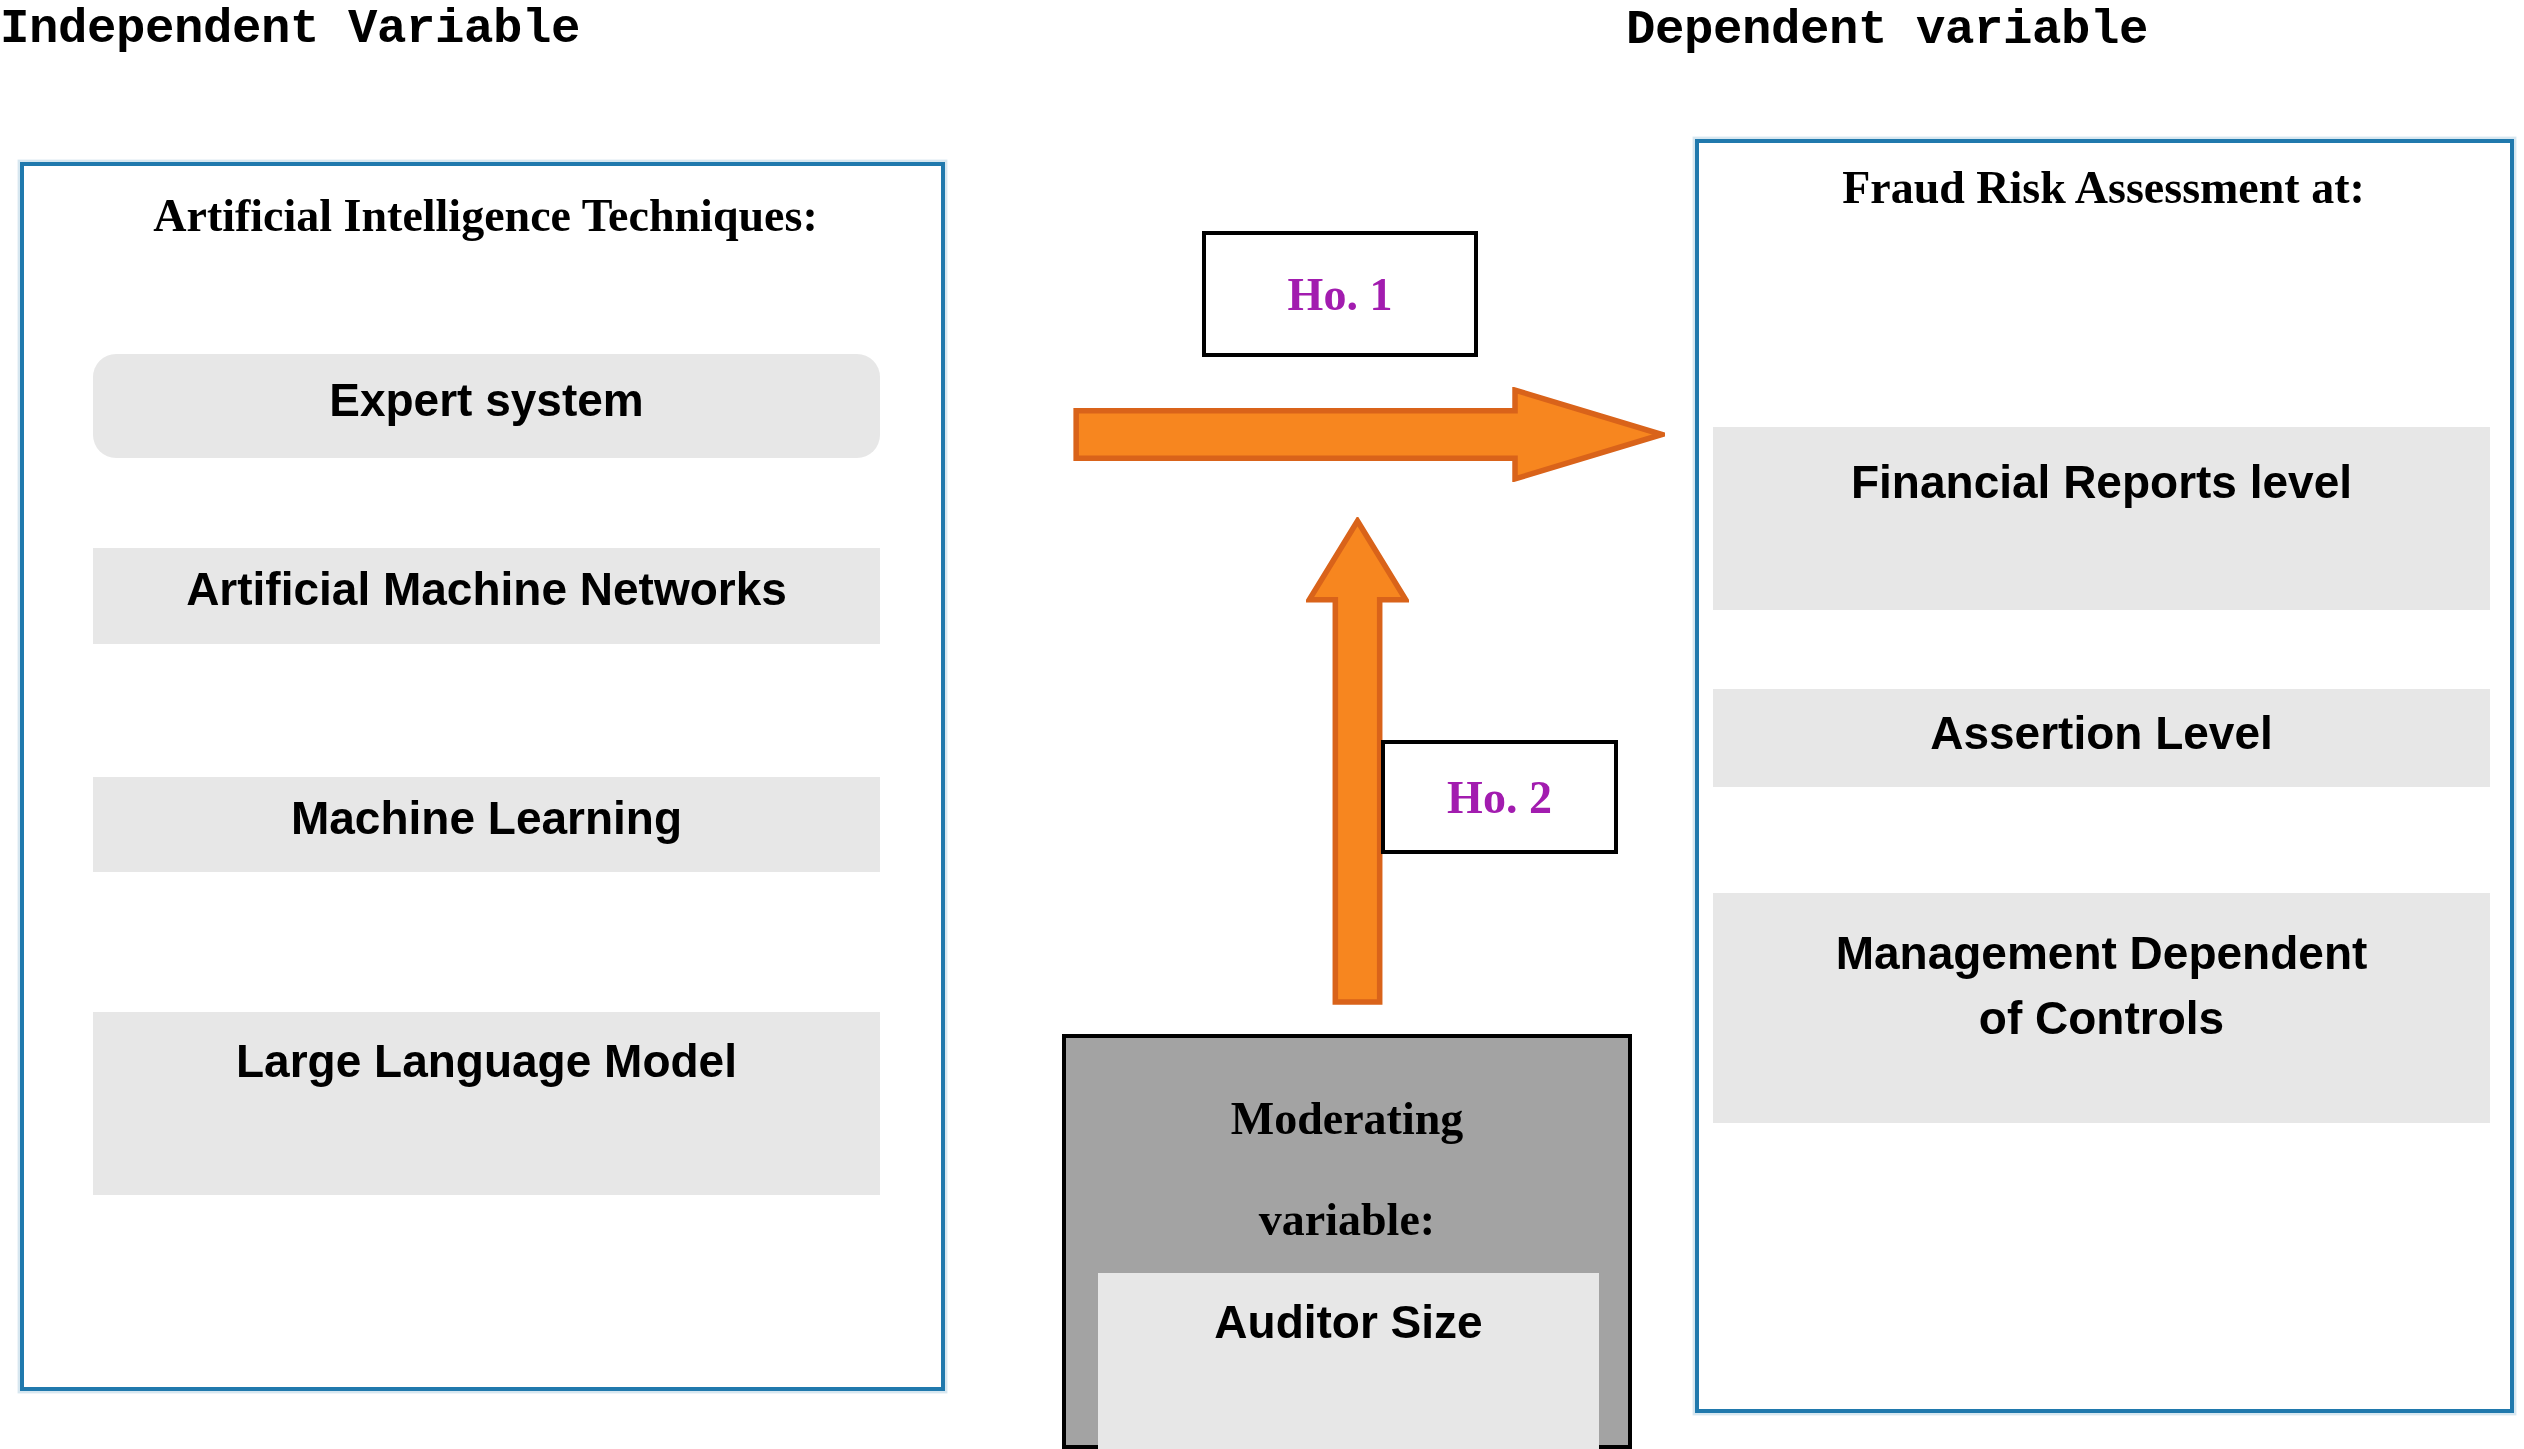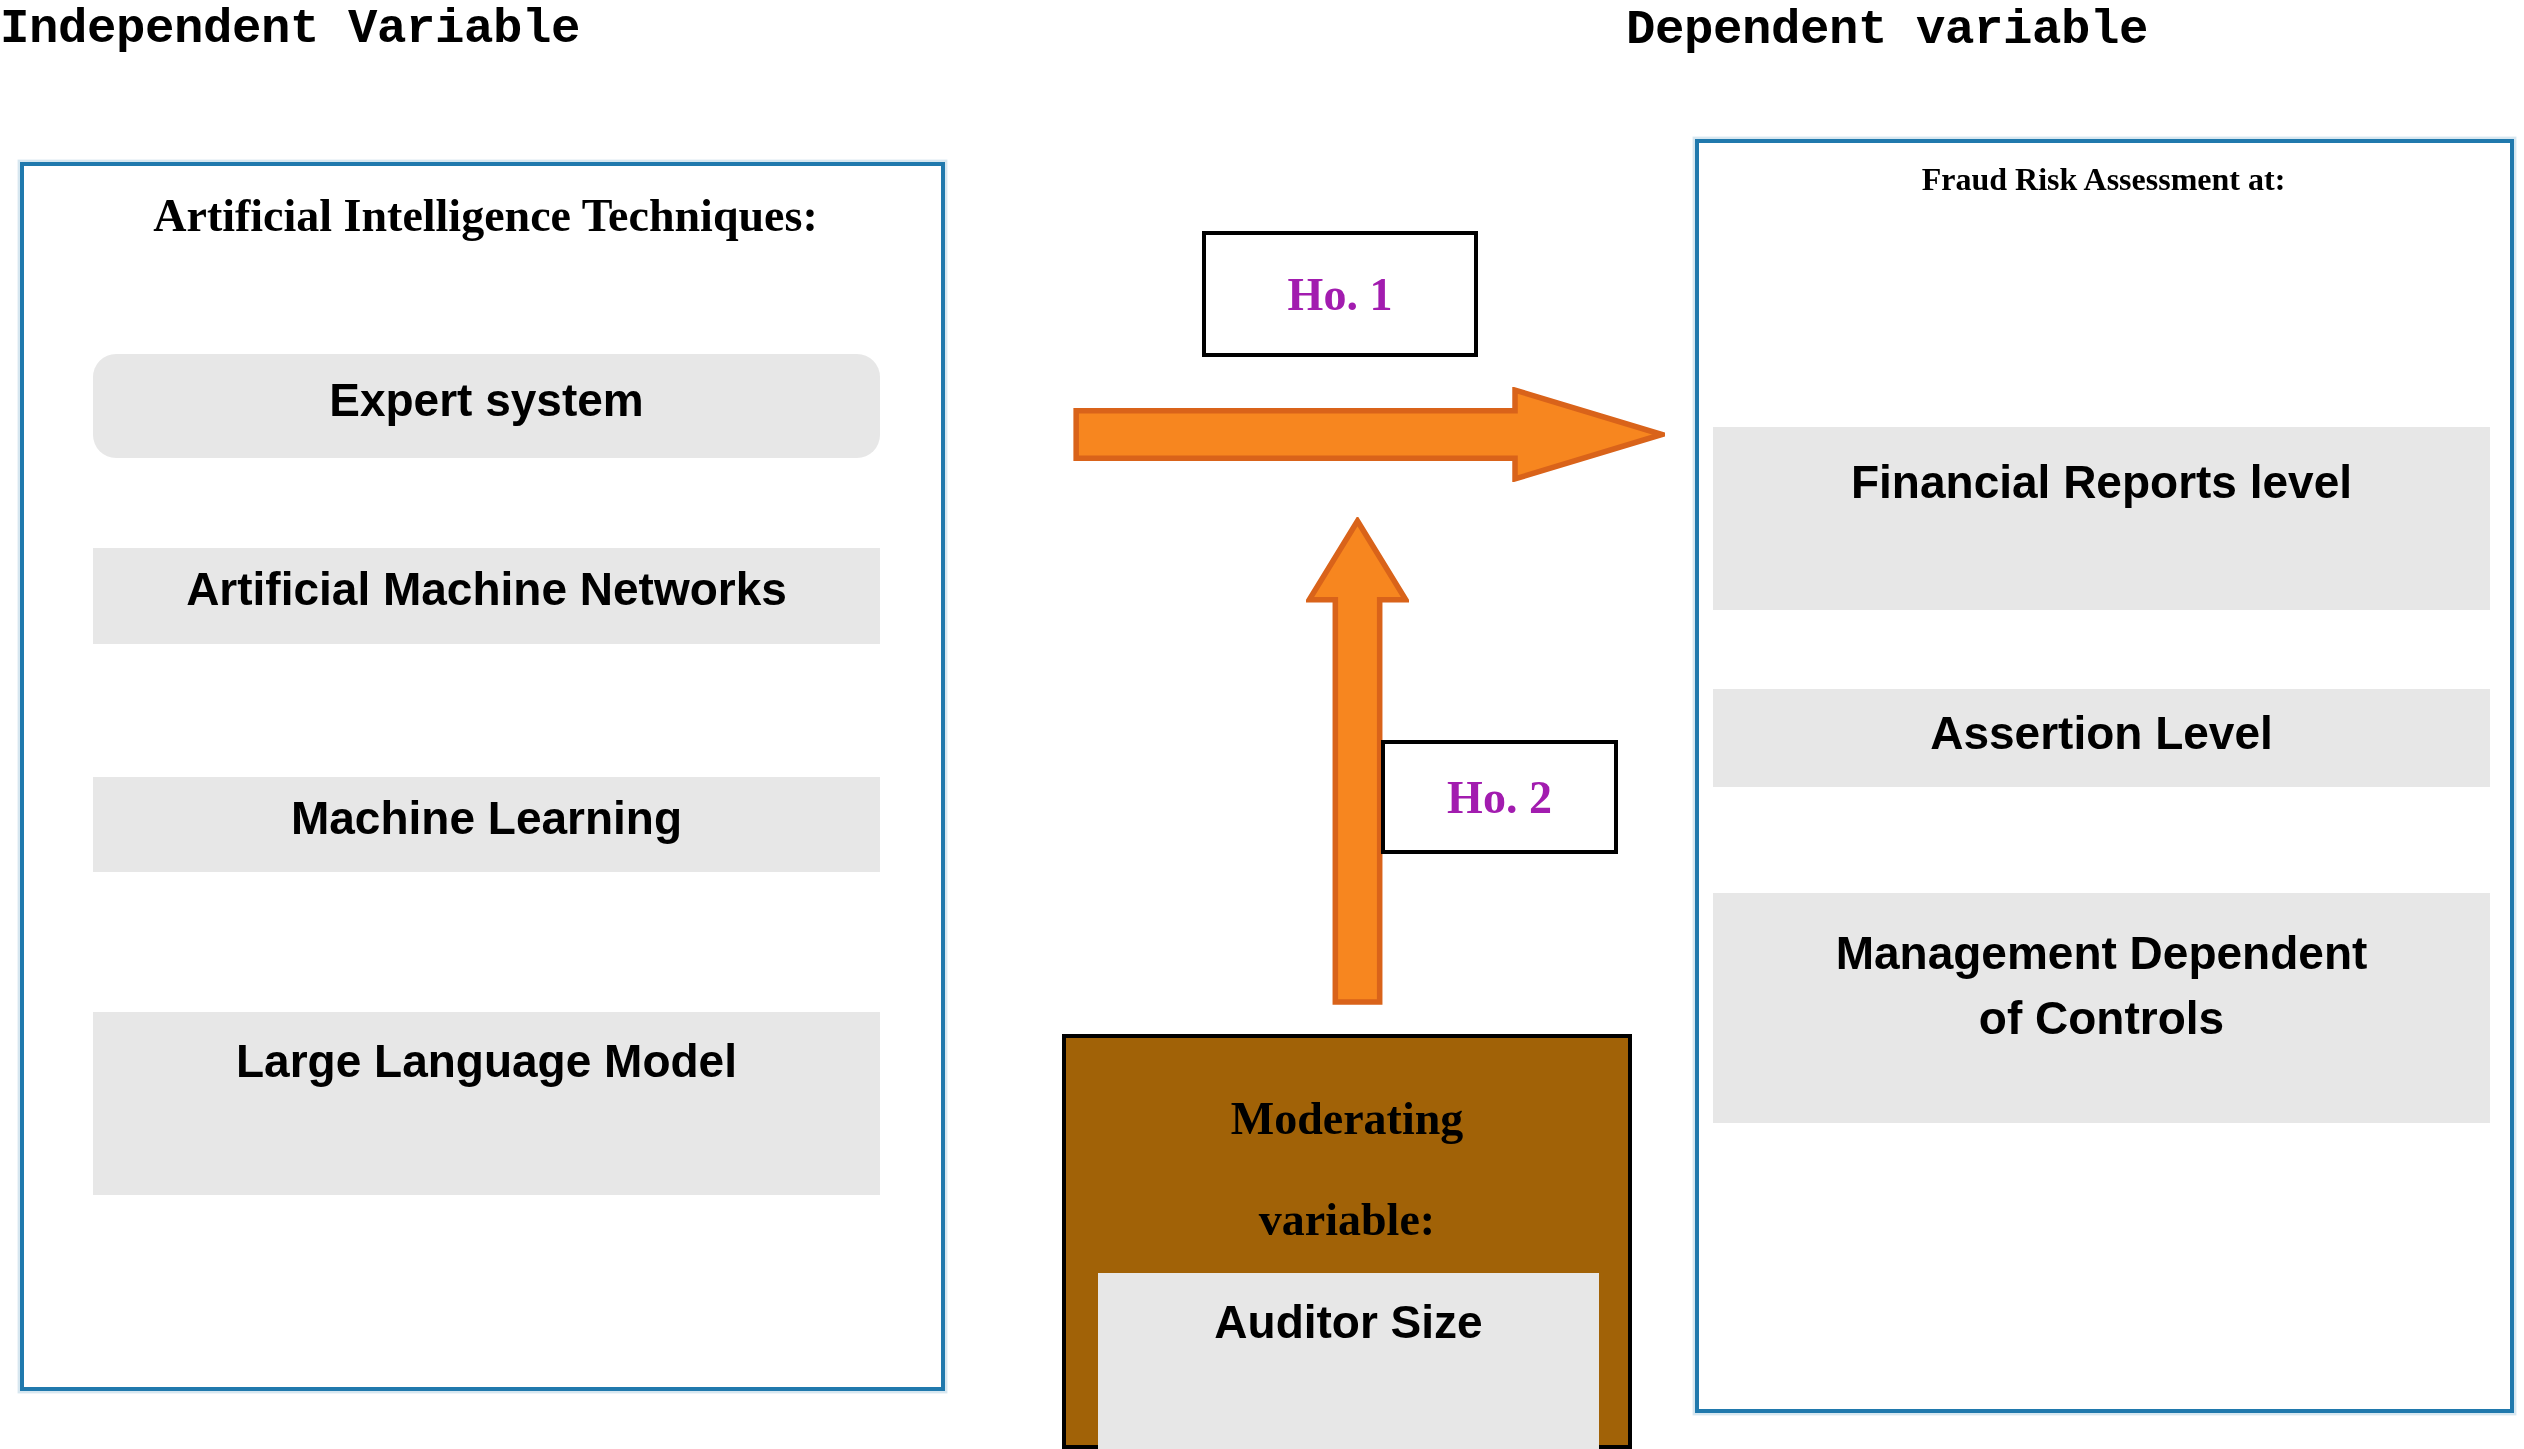--- a/index.html
+++ b/index.html
@@ -81,7 +81,7 @@
     left: 16px;
     top: 17.4px;
     width: 777px;
-    font-size: 32px;
+    font-size: 46px;
   }
 
   

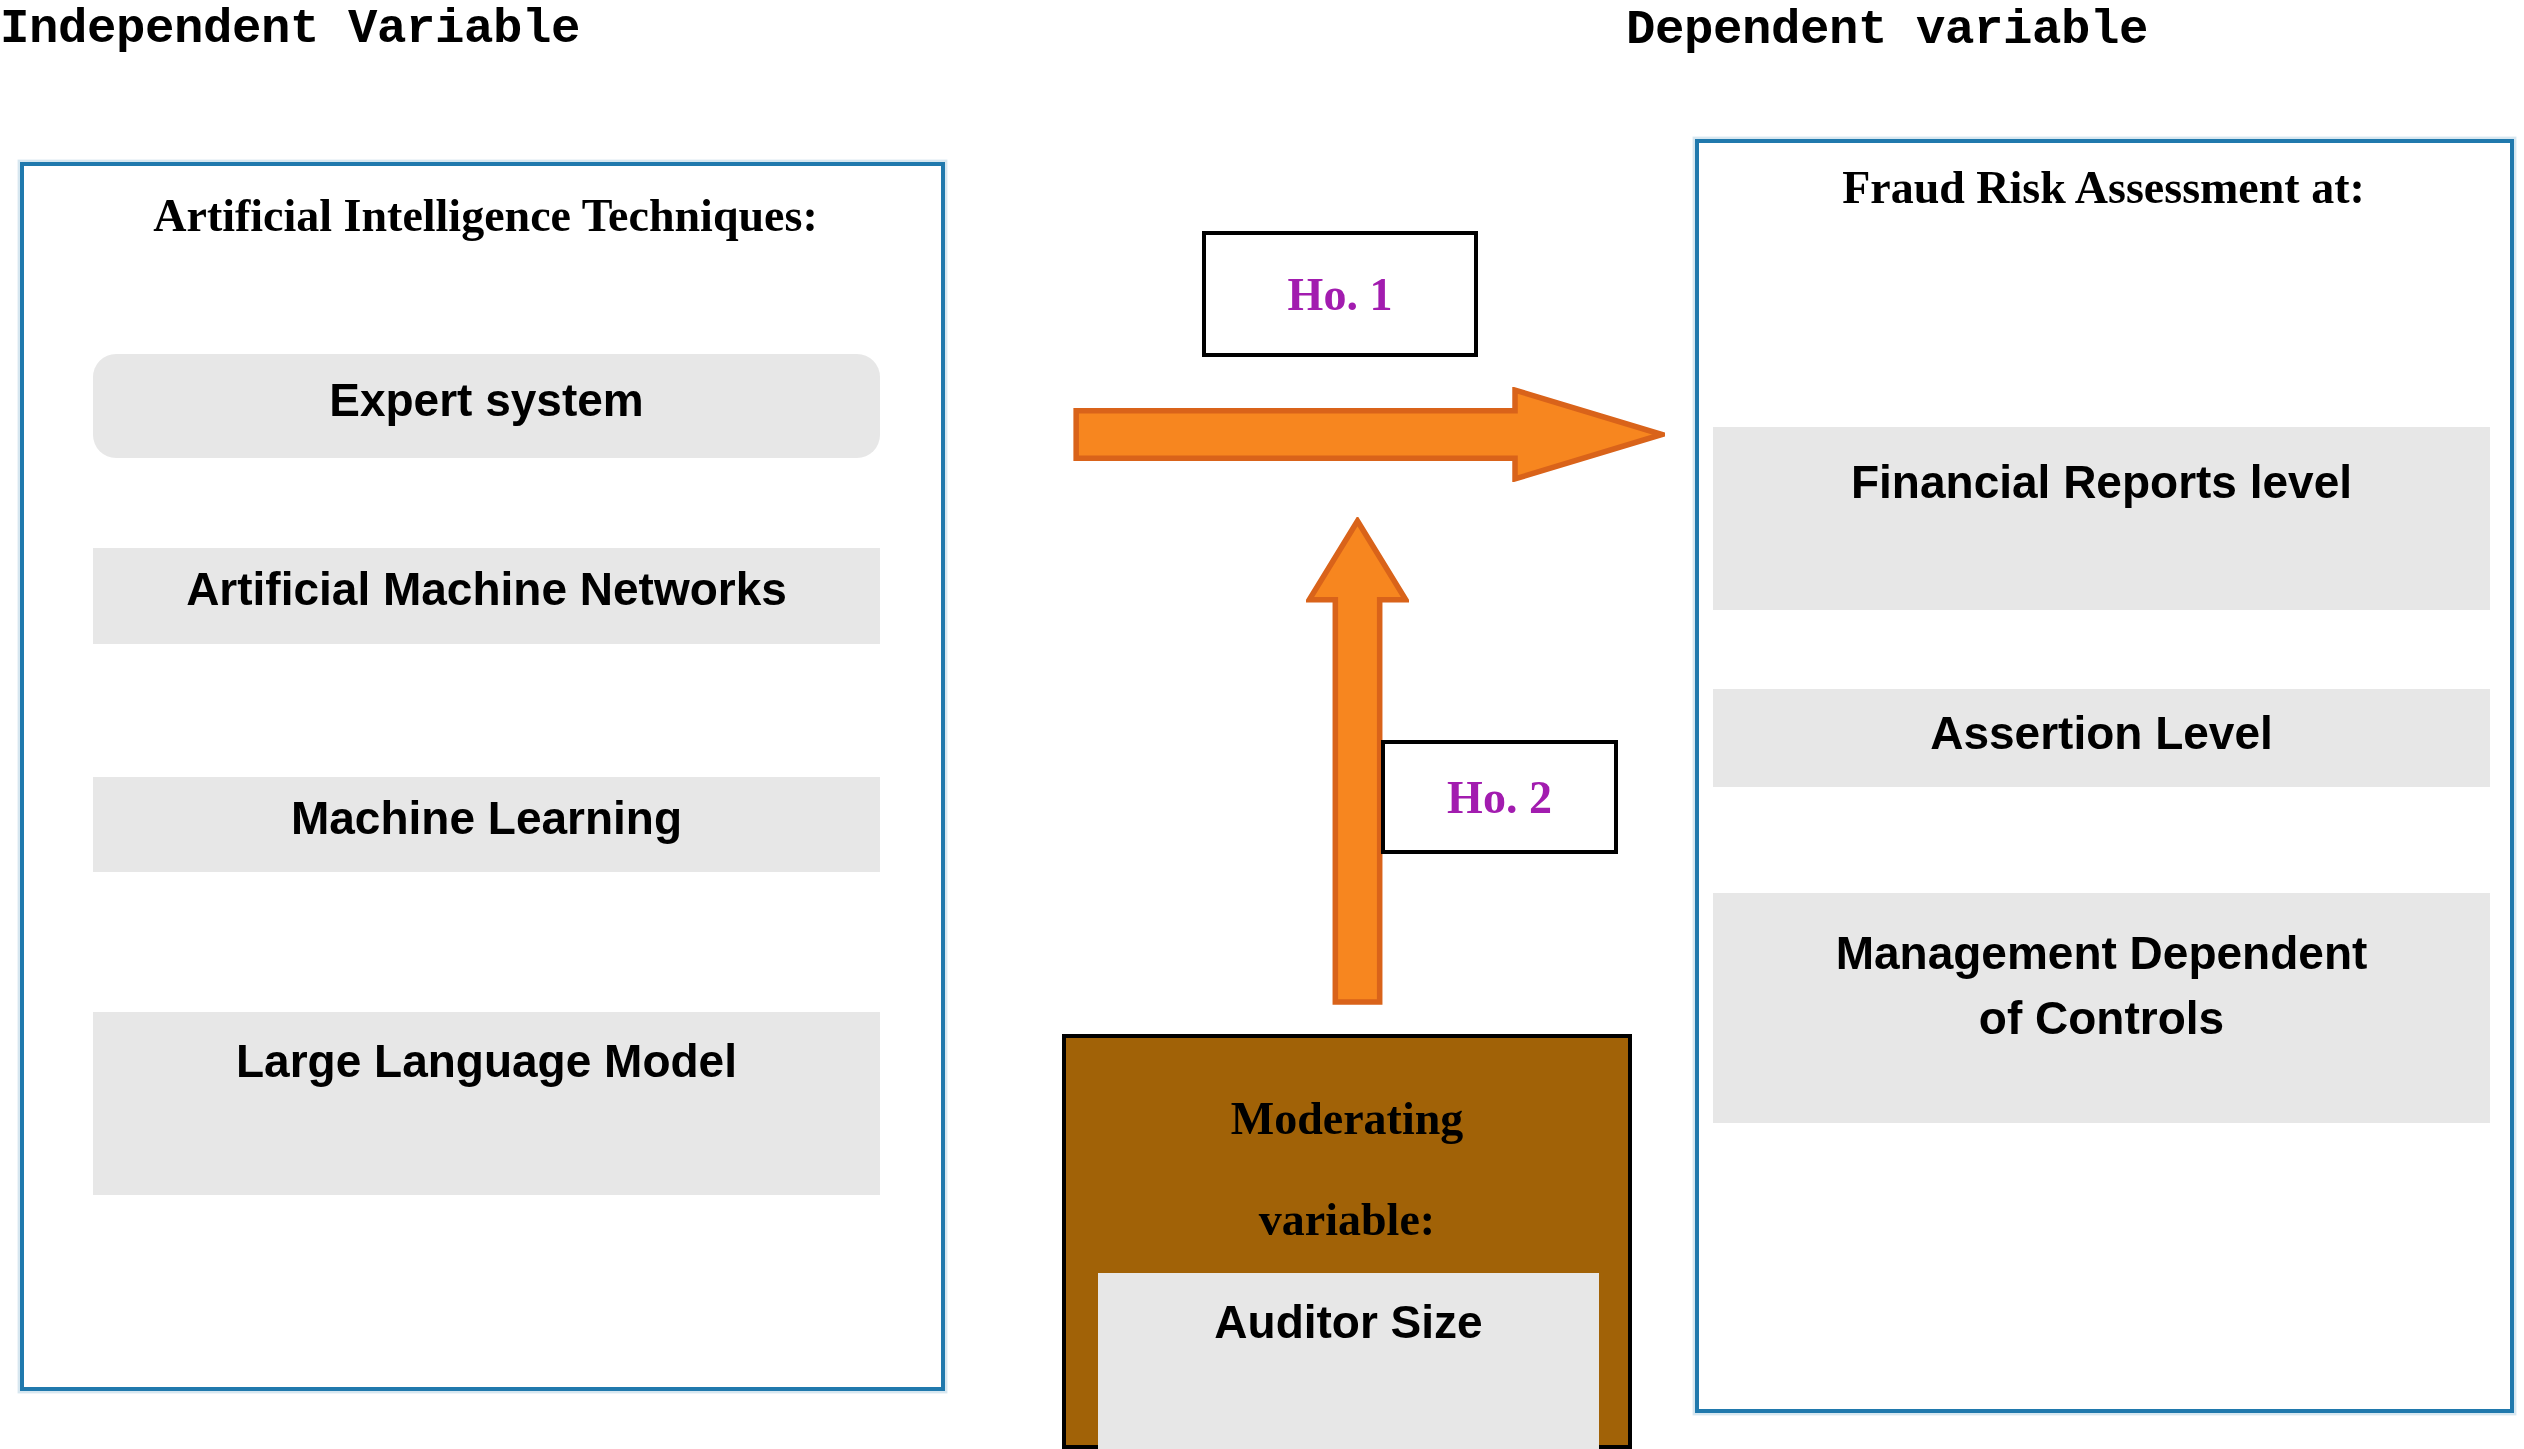--- a/index.html
+++ b/index.html
@@ -139,7 +139,7 @@
     top: 1034px;
     width: 570px;
     height: 415px;
-    background: #a16207;
+    background: #a3a3a3;
     border: 4px solid #000000;
     box-sizing: border-box;
   }

